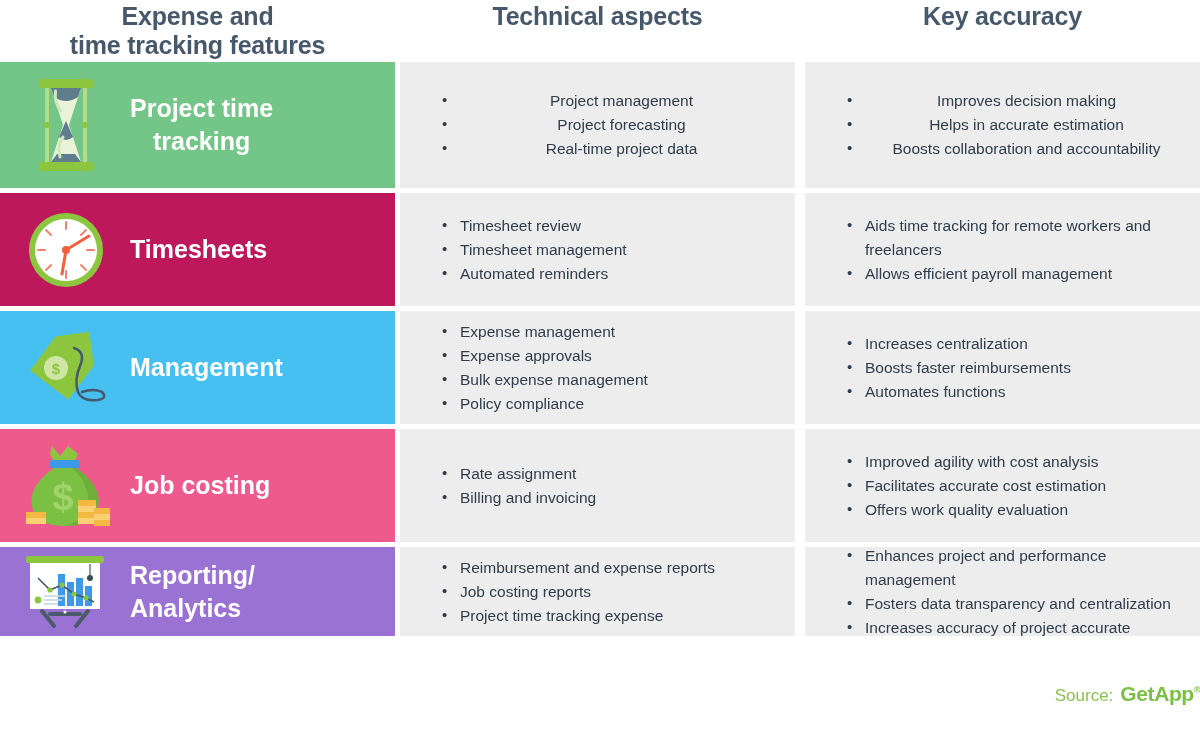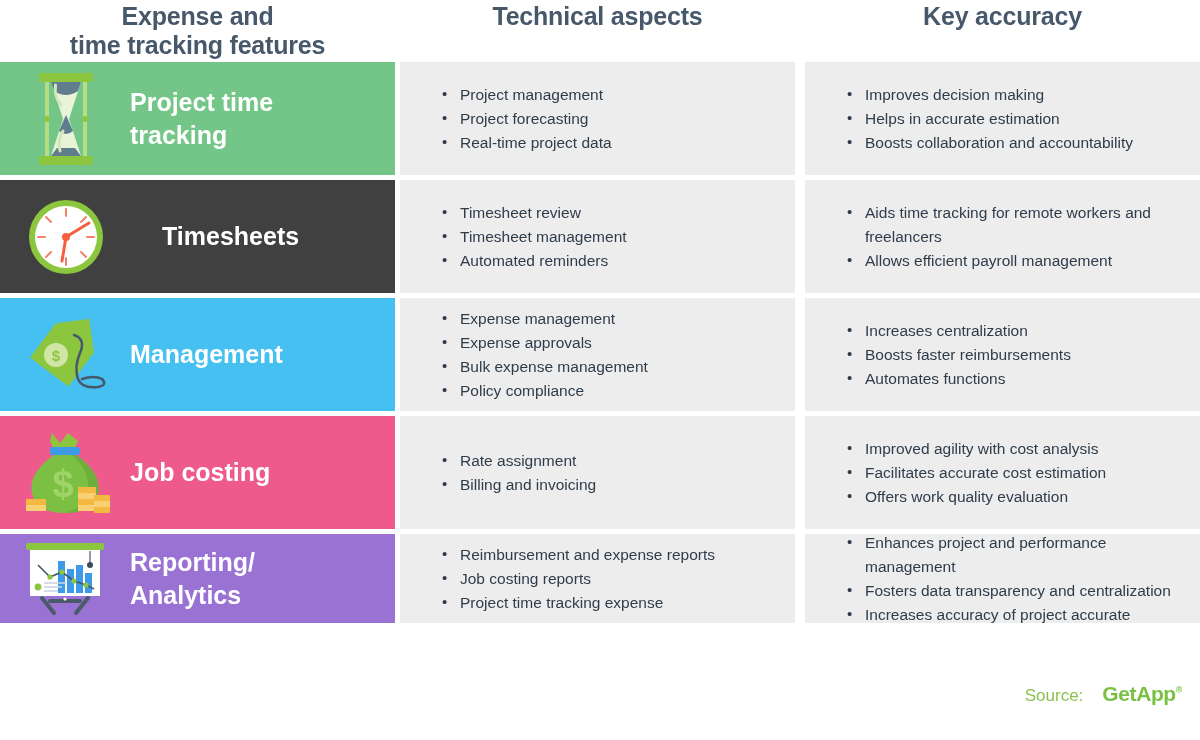--- a/index.html
+++ b/index.html
@@ -110,7 +110,7 @@
   }
 
   
-  .row.r1 { height: 113px; }
+  .row.r1 { height: 126px; text-align: center; }
   .row.r2 { height: 113px; }
   .row.r3 { height: 113px; }
   .row.r4 { height: 113px; }

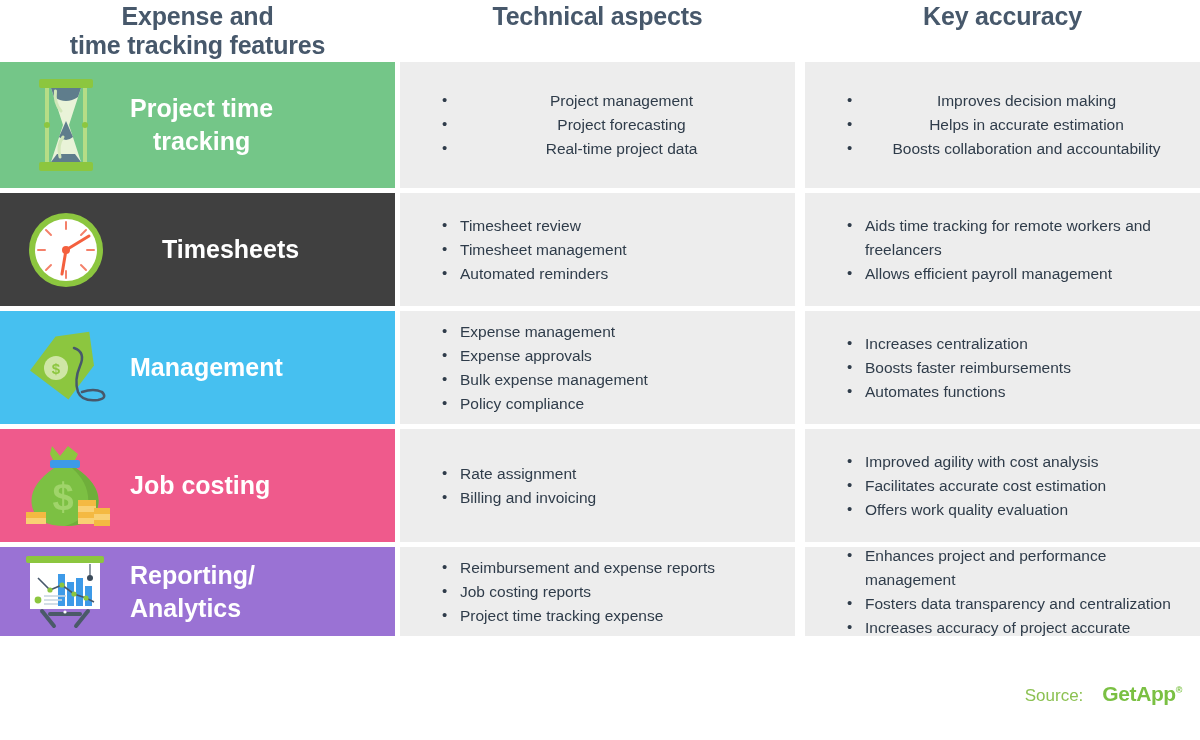--- a/index.html
+++ b/index.html
@@ -204,7 +204,7 @@
     </div>
 
     <div class="row r2">
-      <div class="feature-cell" style="background:#404040;gap:32px;">
+      <div class="feature-cell" style="background:#be185d;">
         <div class="feature-icon">
           <svg width="84" height="84" viewBox="0 0 84 84" aria-hidden="true">
             <circle cx="42" cy="42" r="37" fill="#8cc63f"></circle>

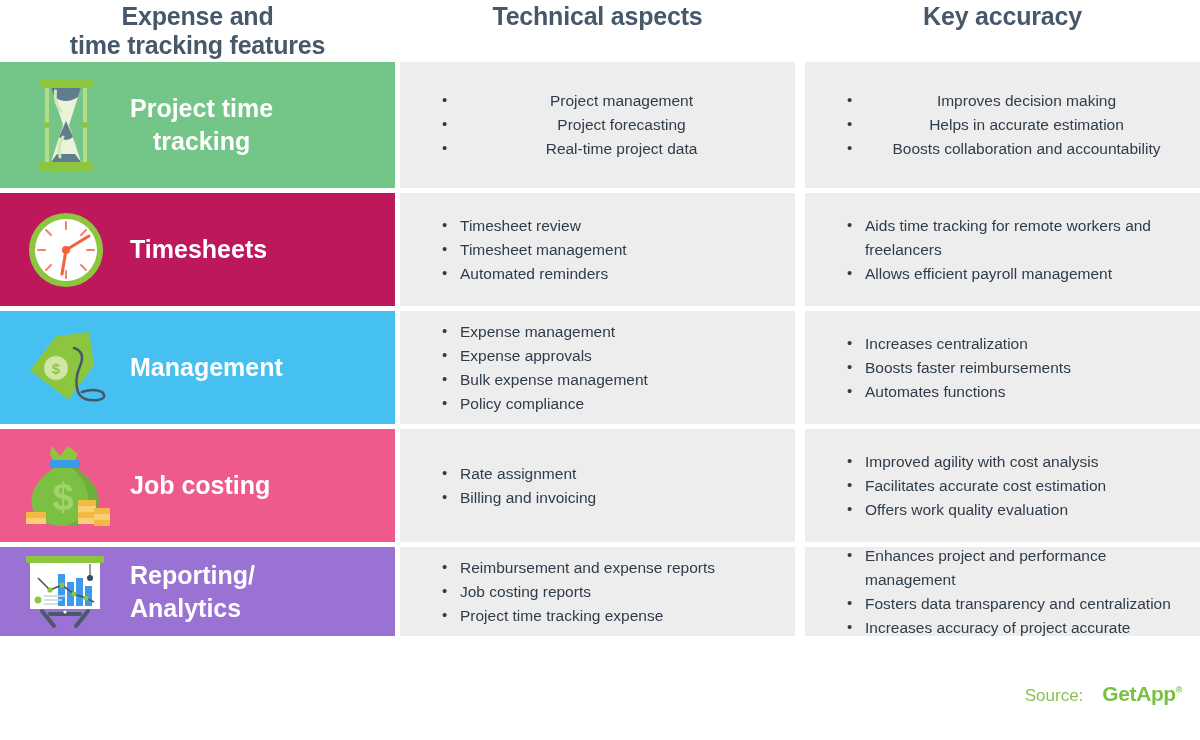--- a/index.html
+++ b/index.html
@@ -119,12 +119,12 @@
   
   .footer {
     position: absolute;
-    right: 18px;
+    right: 0;
     top: 682px;
     display: flex;
     align-items: baseline;
     justify-content: flex-end;
-    gap: 19px;
+    gap: 7px;
   }
   .src-label {
     font-size: 17px;

